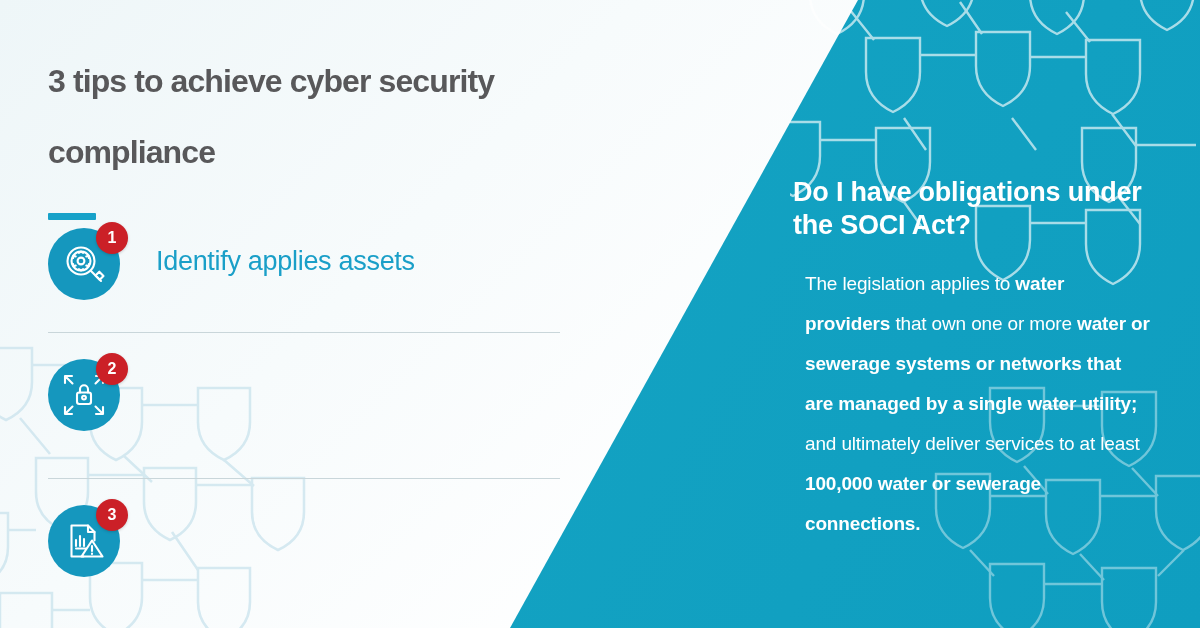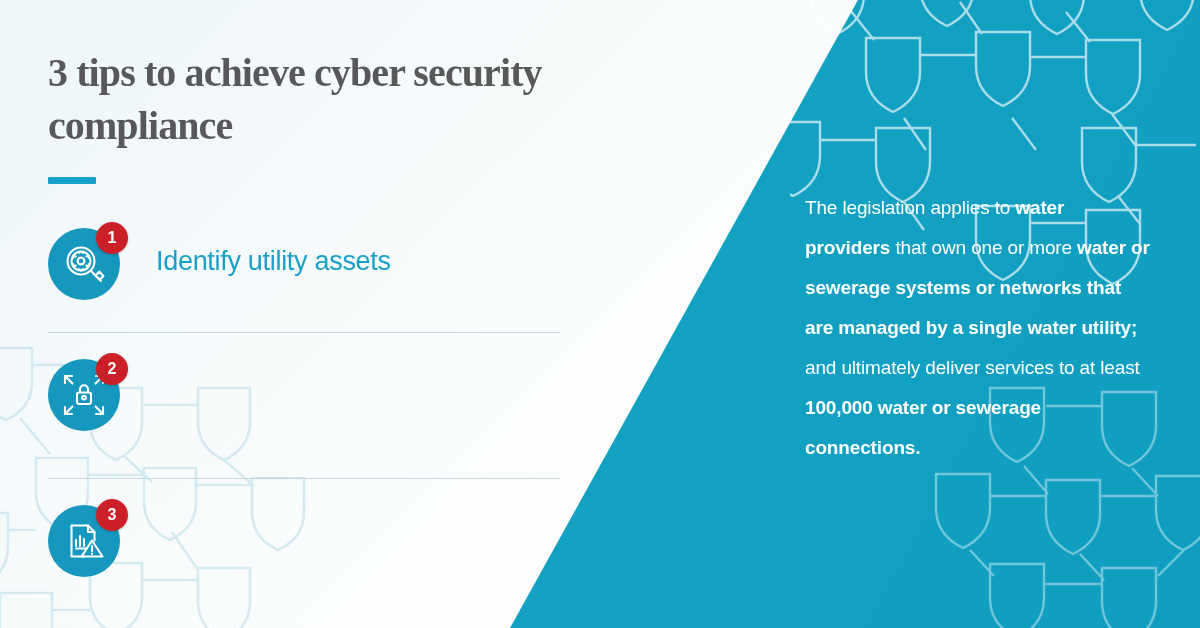--- a/index.html
+++ b/index.html
@@ -52,8 +52,8 @@
     margin:0 0 8px 0;
   }
   #headline{
-    color:#58585a;font-size:40px;line-height:53px;font-weight:bold;
-    letter-spacing:-.9px;margin:0;max-width:600px;font-family:Liberation Serif, serif;
+    color:#58585a;font-size:32px;line-height:71px;font-weight:bold;
+    letter-spacing:-.9px;margin:0;max-width:600px;
   }
   #accent-bar{
     width:48px;height:7px;background:#17a2c9;margin-top:25px;border-radius:1px;

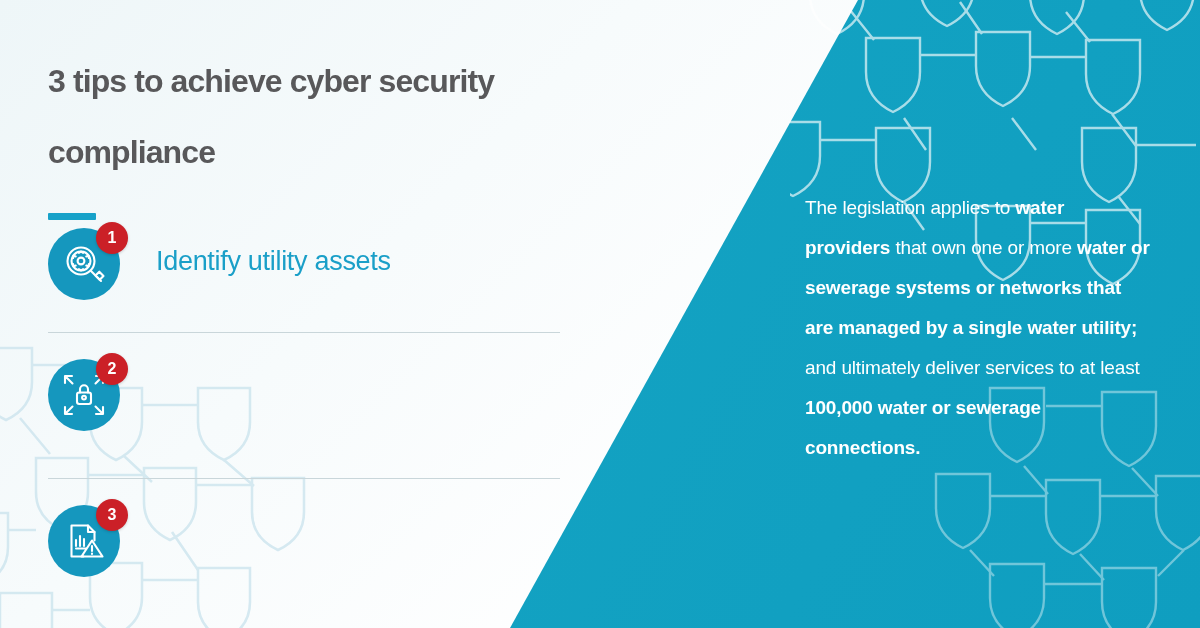--- a/index.html
+++ b/index.html
@@ -214,6 +214,7 @@
   </div>
 
   <div id="right-content">
+    <h2 id="right-heading">Do I have obligations under the SOCI Act?</h2>
     <p id="right-body"><span>The legislation applies to </span><b>water providers</b><span> that own one or more </span><b>water or sewerage systems or networks that are managed by a single water utility;</b><span> and ultimately deliver services to at least </span><b>100,000 water or sewerage connections.</b></p>
   </div>
 

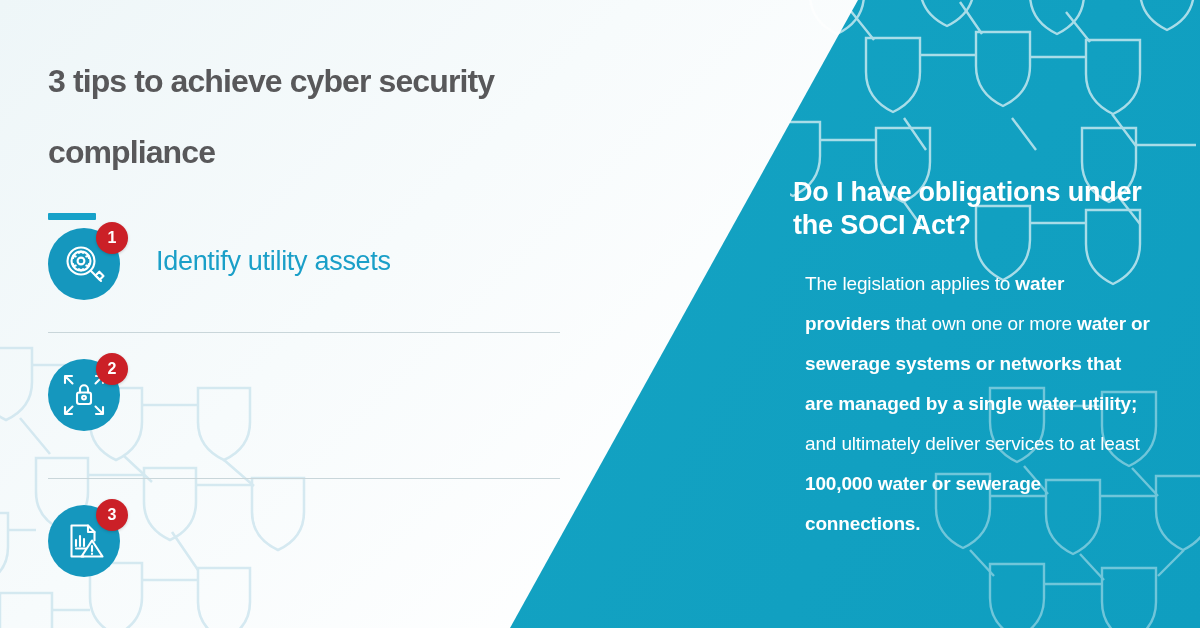--- a/index.html
+++ b/index.html
@@ -169,7 +169,7 @@
         </div>
         <div class="tip-badge">1</div>
       </div>
-      <div class="tip-text">Identify utility assets</div>
+      <div class="tip-text">Identify applies assets</div>
     </div>
     <div class="tip-divider"></div>
 

